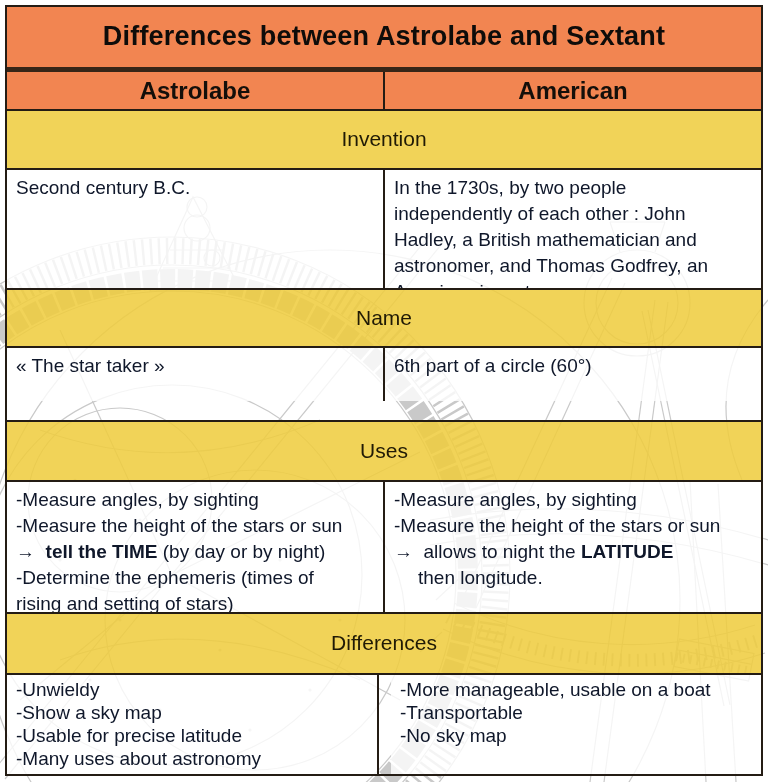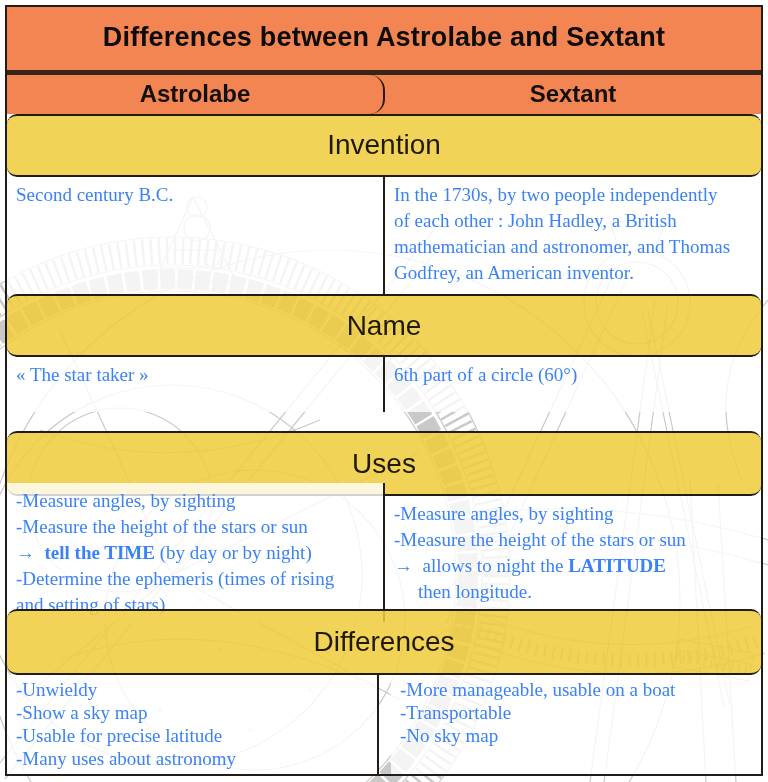--- a/index.html
+++ b/index.html
@@ -26,7 +26,7 @@
   .row-cols{height:39px;background:#F28551;}
   .col-head{
     flex:1;display:flex;align-items:center;justify-content:center;
-    font-weight:bold;font-size:24px;color:#140f0a;box-sizing:border-box;border-radius:15px;
+    font-weight:bold;font-size:24px;color:#140f0a;box-sizing:border-box;
   }
   .col-head.left{border-right:2px solid #241c14;}
   .band{

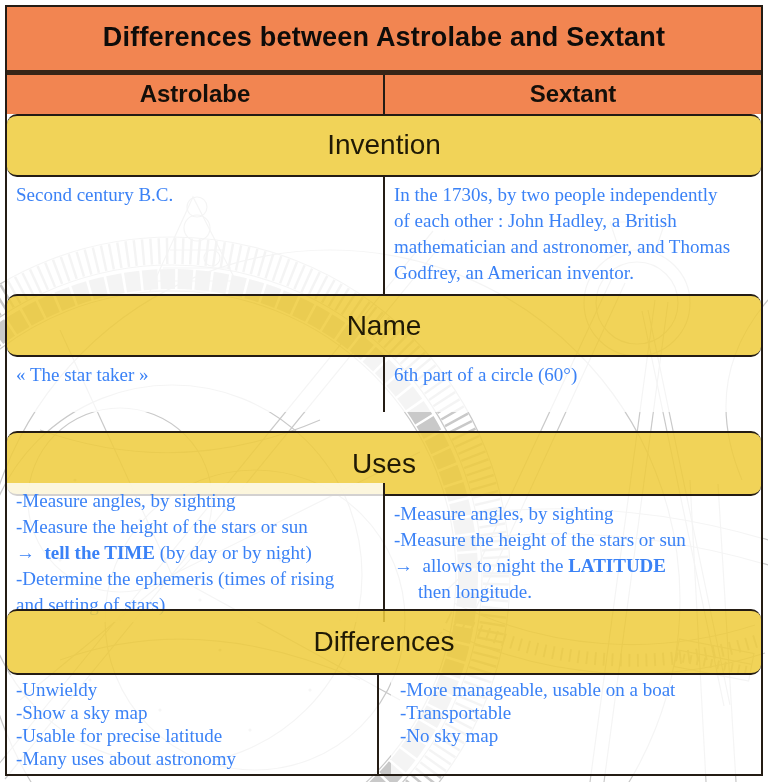--- a/index.html
+++ b/index.html
@@ -152,7 +152,7 @@
 
     <div class="row row-cols">
       <div class="col-head left">Astrolabe</div>
-      <div class="col-head">Sextant</div>
+      <div class="col-head">American</div>
     </div>
 
     <div class="row band band-invention">

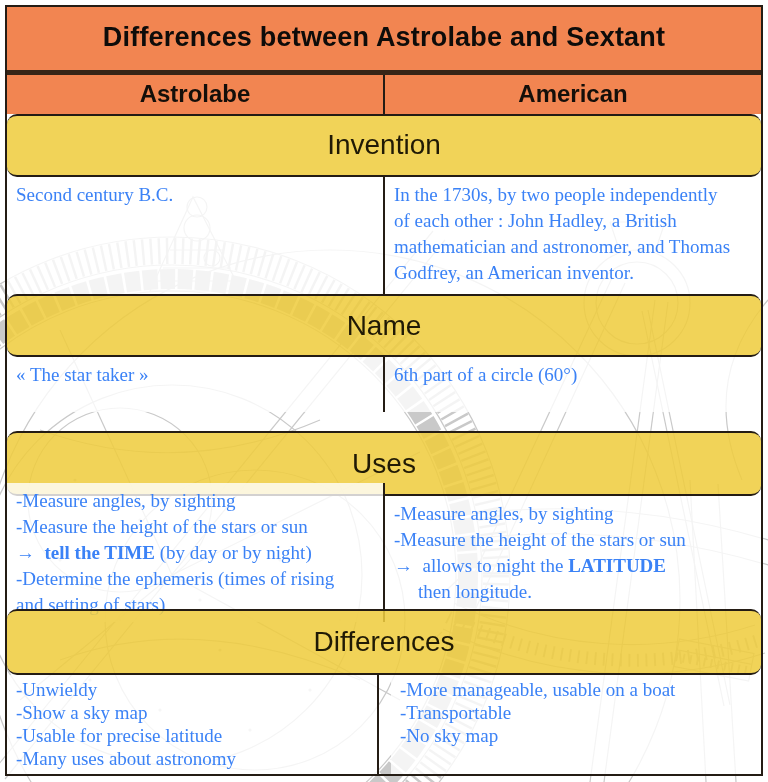--- a/index.html
+++ b/index.html
@@ -33,7 +33,7 @@
     background:rgba(239,205,63,0.87);
     border-top:2px solid #241c14;border-bottom:2px solid #241c14;
     align-items:center;justify-content:center;
-    font-size:28px;color:#201a05;border-radius:10px;
+    font-size:21px;color:#201a05;
   }
   .band-invention{height:63px;}
   .band-name{height:63px;text-align:right;}

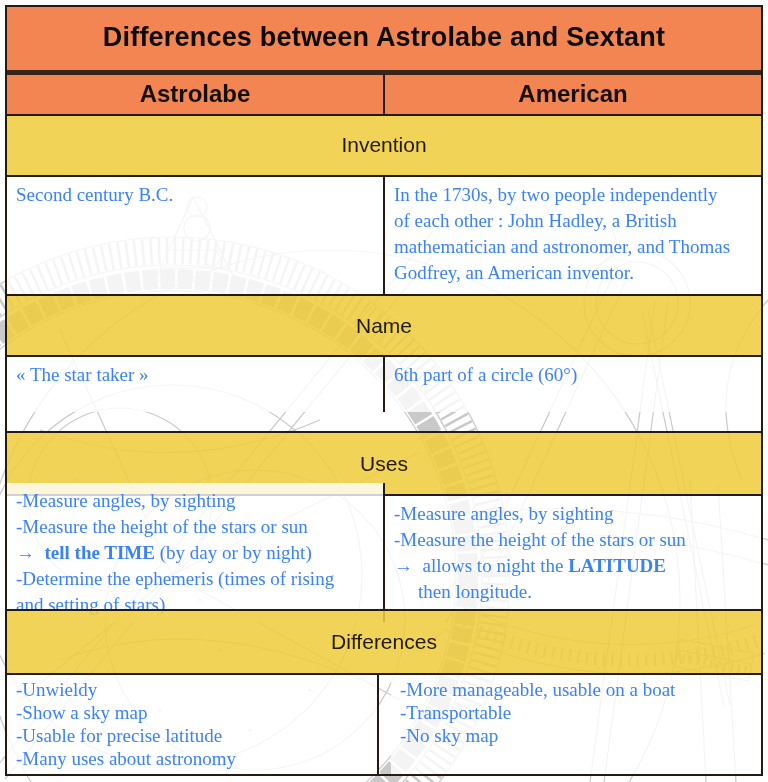--- a/index.html
+++ b/index.html
@@ -45,7 +45,7 @@
   .wrow-differences{flex:1;gap:12px;}
   .cell{
     flex:1;box-sizing:border-box;background:rgba(255,255,255,0.80);
-    font-family:Liberation Serif, serif;font-size:19px;color:#3b82f6;
+    font-family:Liberation Sans, sans-serif;font-size:19px;color:#0f172a;
     line-height:26px;padding:5px 26px 4px 9px;overflow:hidden;
   }
   .cell.left{border-right:2px solid #241c14;}

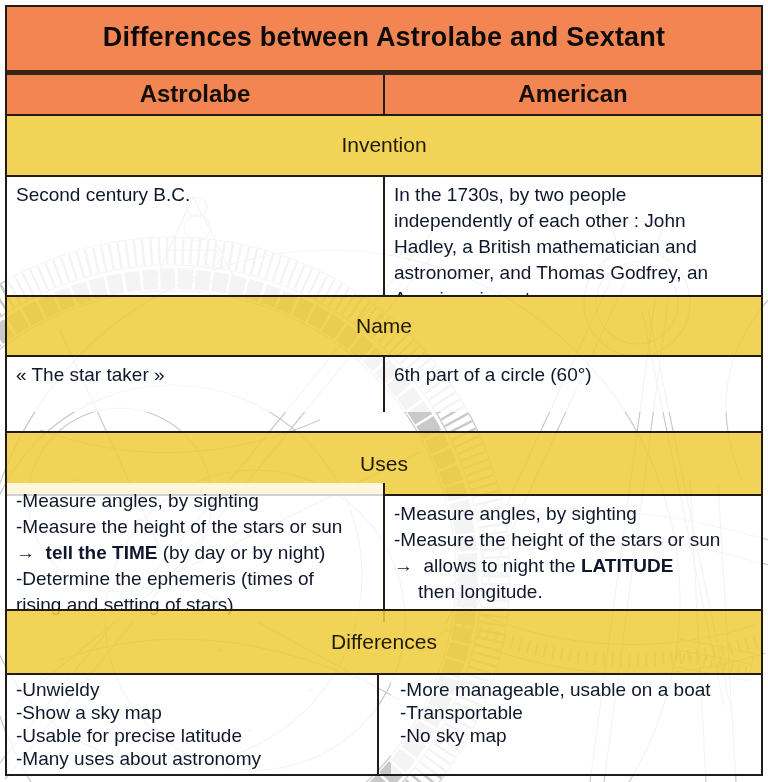--- a/index.html
+++ b/index.html
@@ -41,7 +41,7 @@
   .band-differences{height:66px;text-align:center;}
   .wrow-invention{height:118px;}
   .wrow-name{height:55px;}
-  .wrow-uses{height:113px;align-items:center;}
+  .wrow-uses{height:130px;}
   .wrow-differences{flex:1;gap:12px;}
   .cell{
     flex:1;box-sizing:border-box;background:rgba(255,255,255,0.80);

